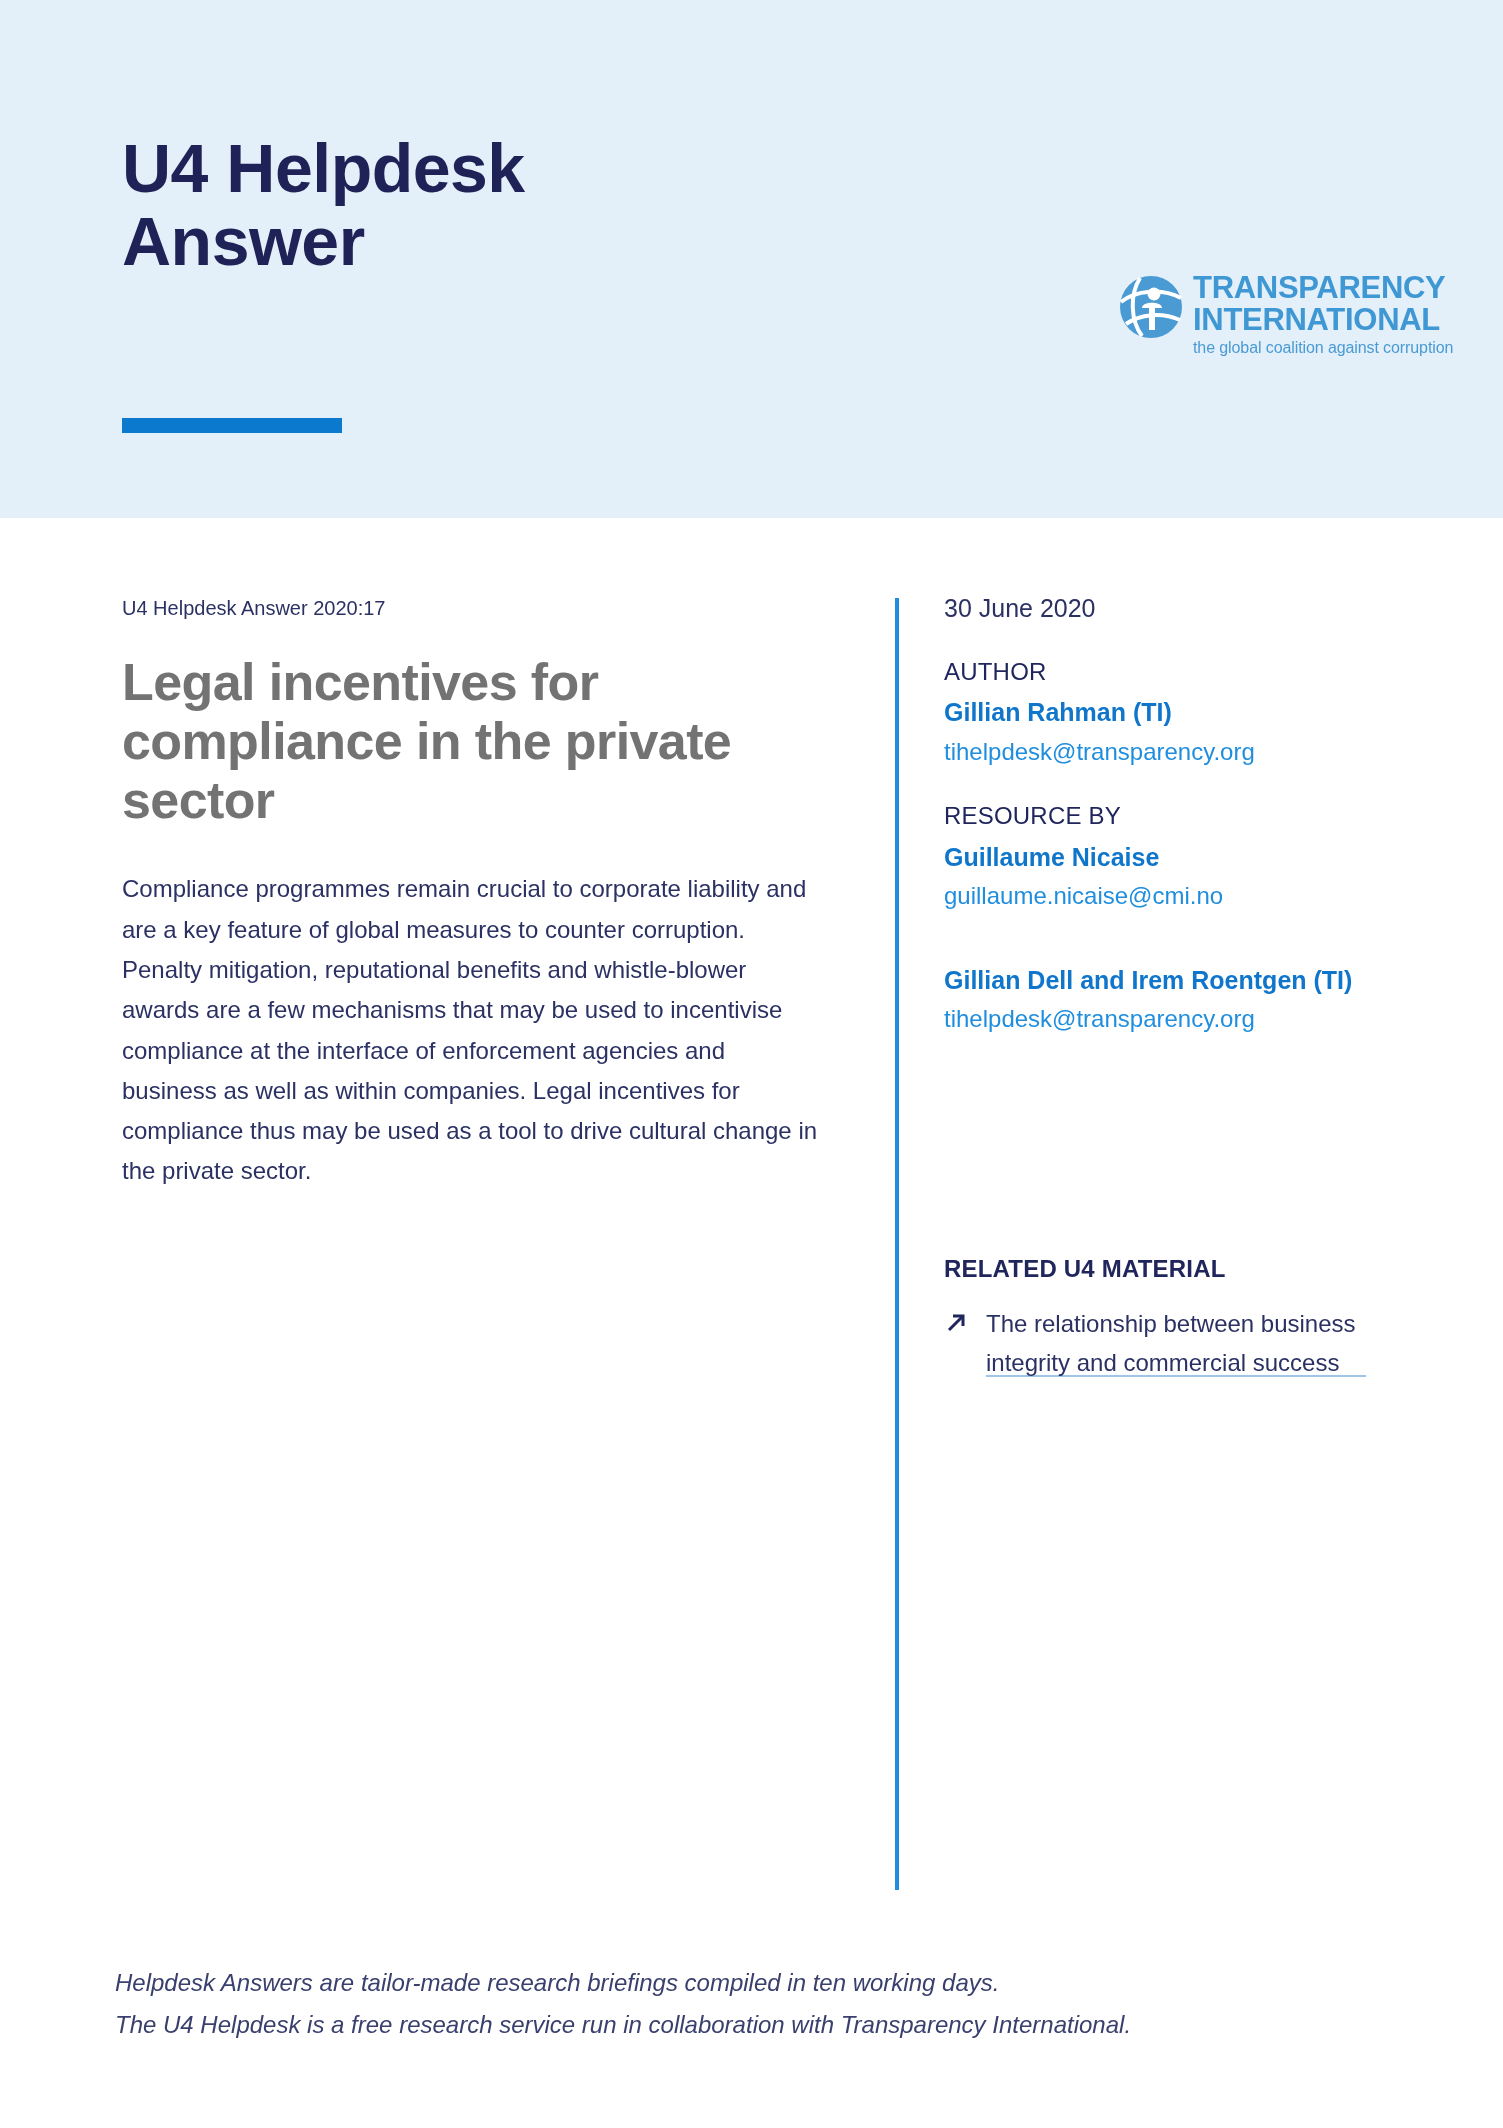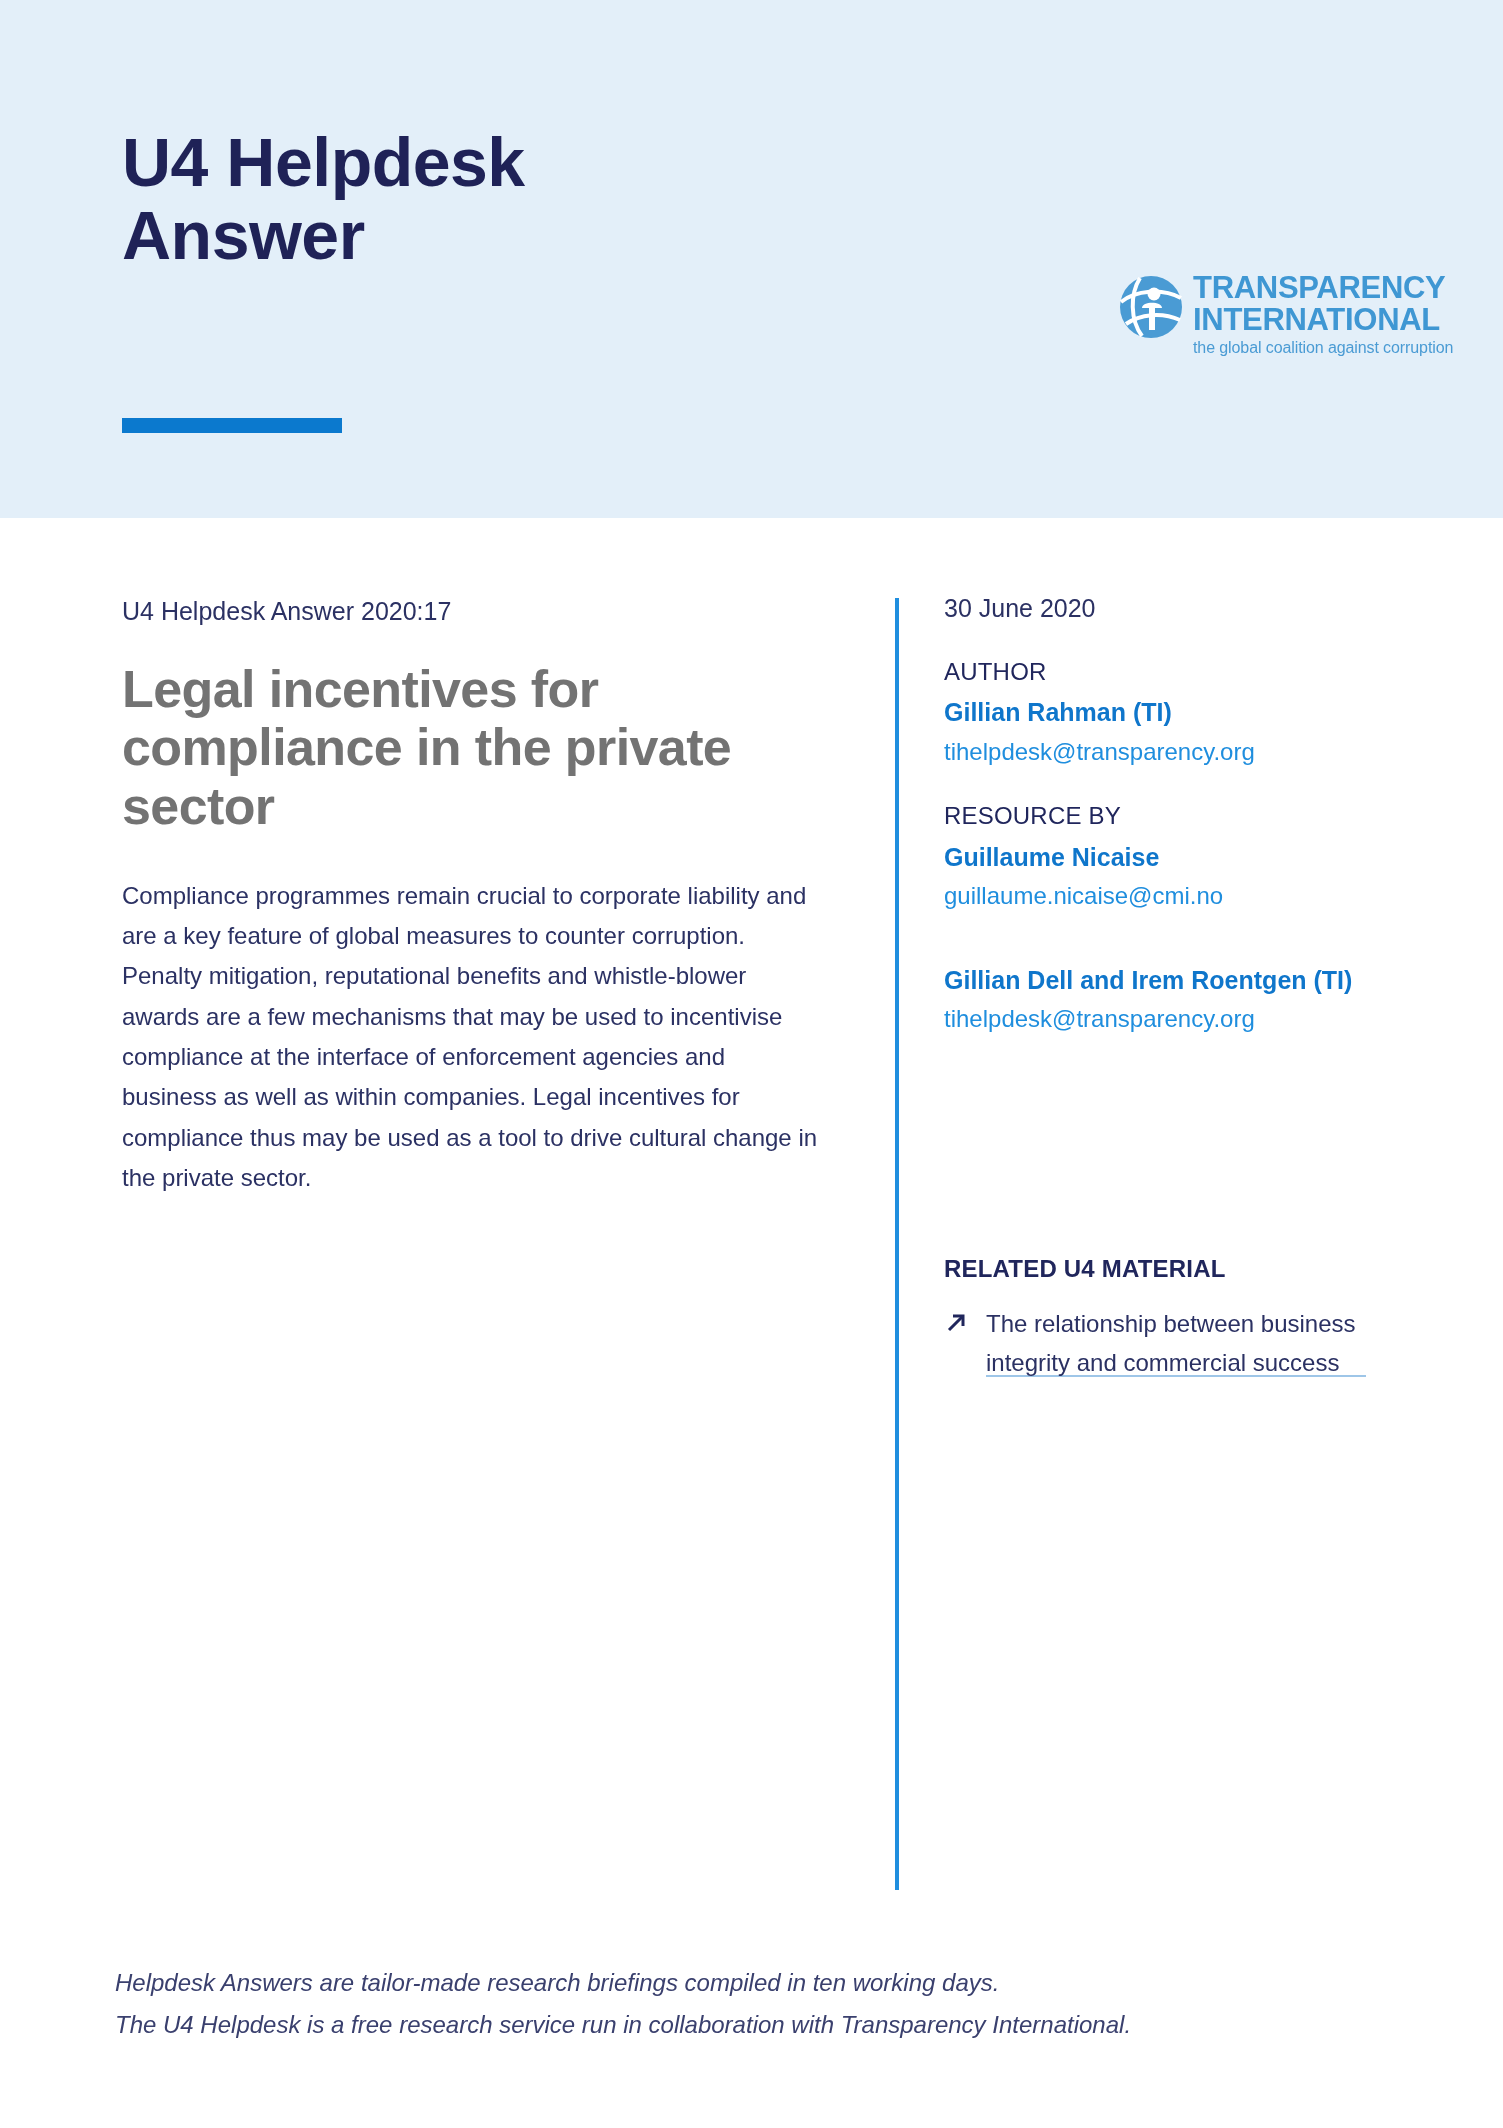--- a/index.html
+++ b/index.html
@@ -26,7 +26,7 @@
   .header-title {
     position: absolute;
     left: 122px;
-    top: 126px;
+    top: 132px;
     width: 640px;
     font-size: 68px;
     line-height: 1.07;

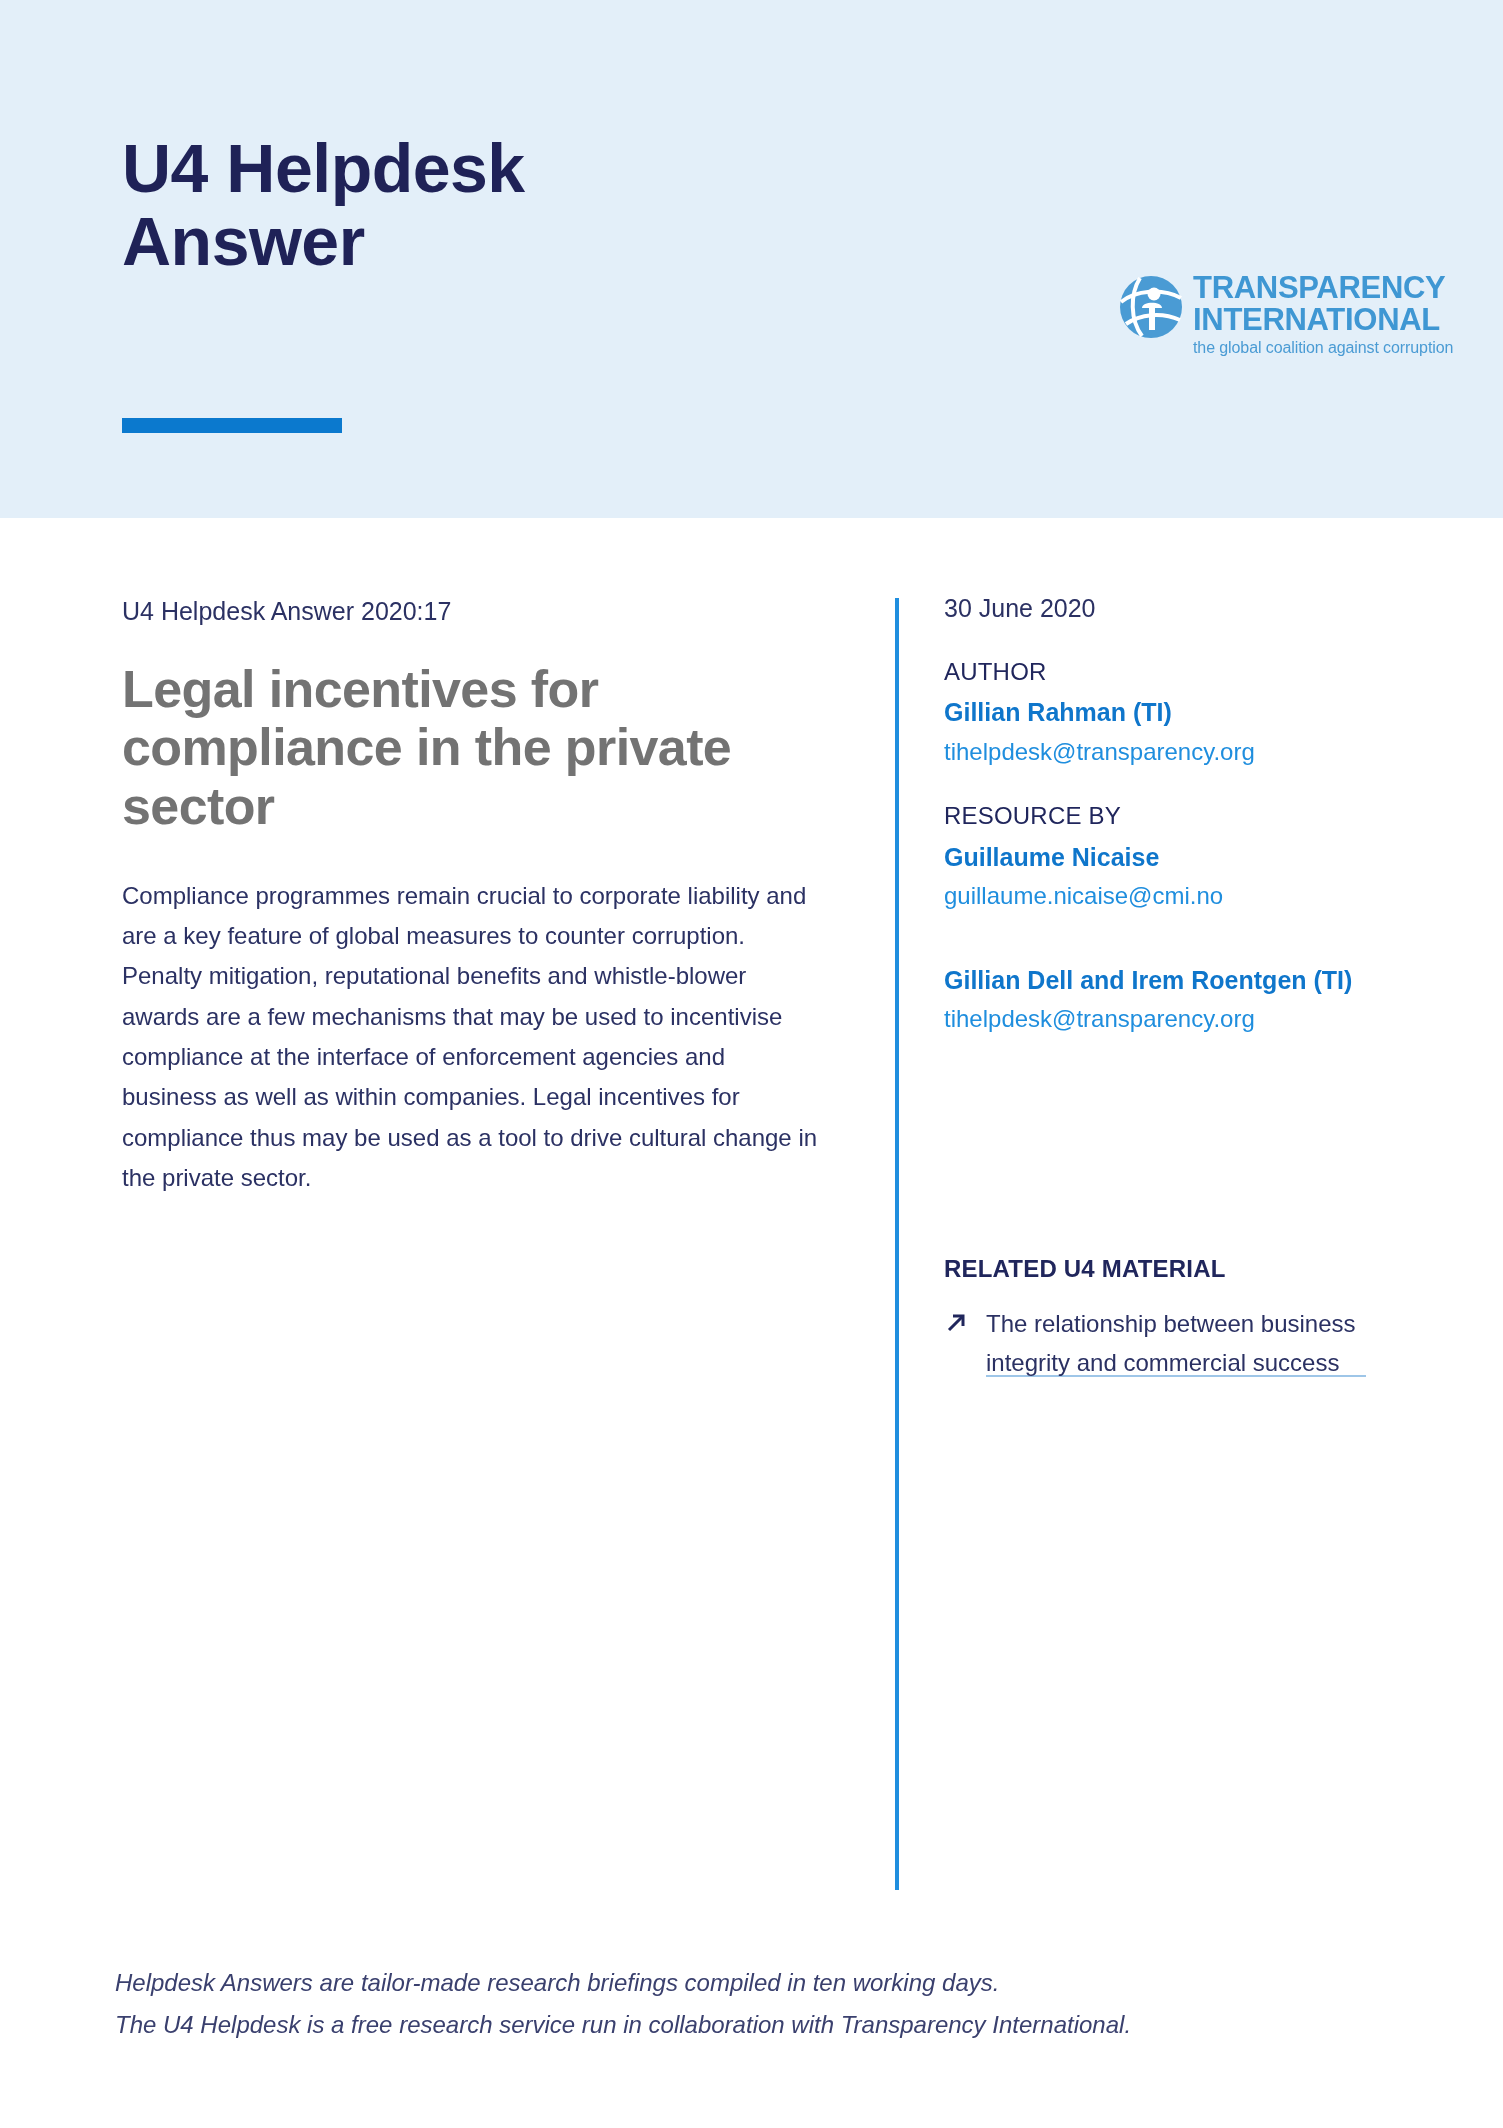--- a/index.html
+++ b/index.html
@@ -132,7 +132,7 @@
     width: 700px;
   }
   .doc-ref {
-    font-size: 25px;
+    font-size: 20px;
     color: #2b3163;
     line-height: 1.3;
   }

